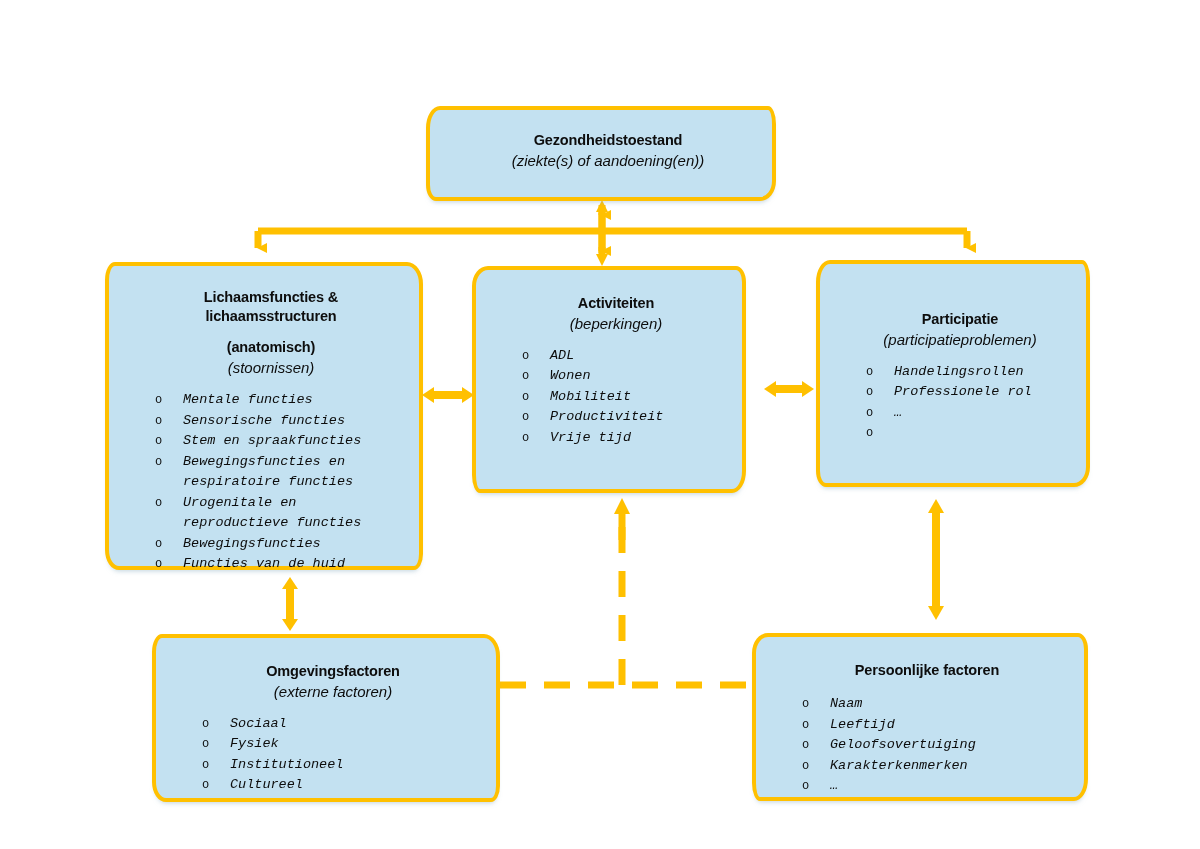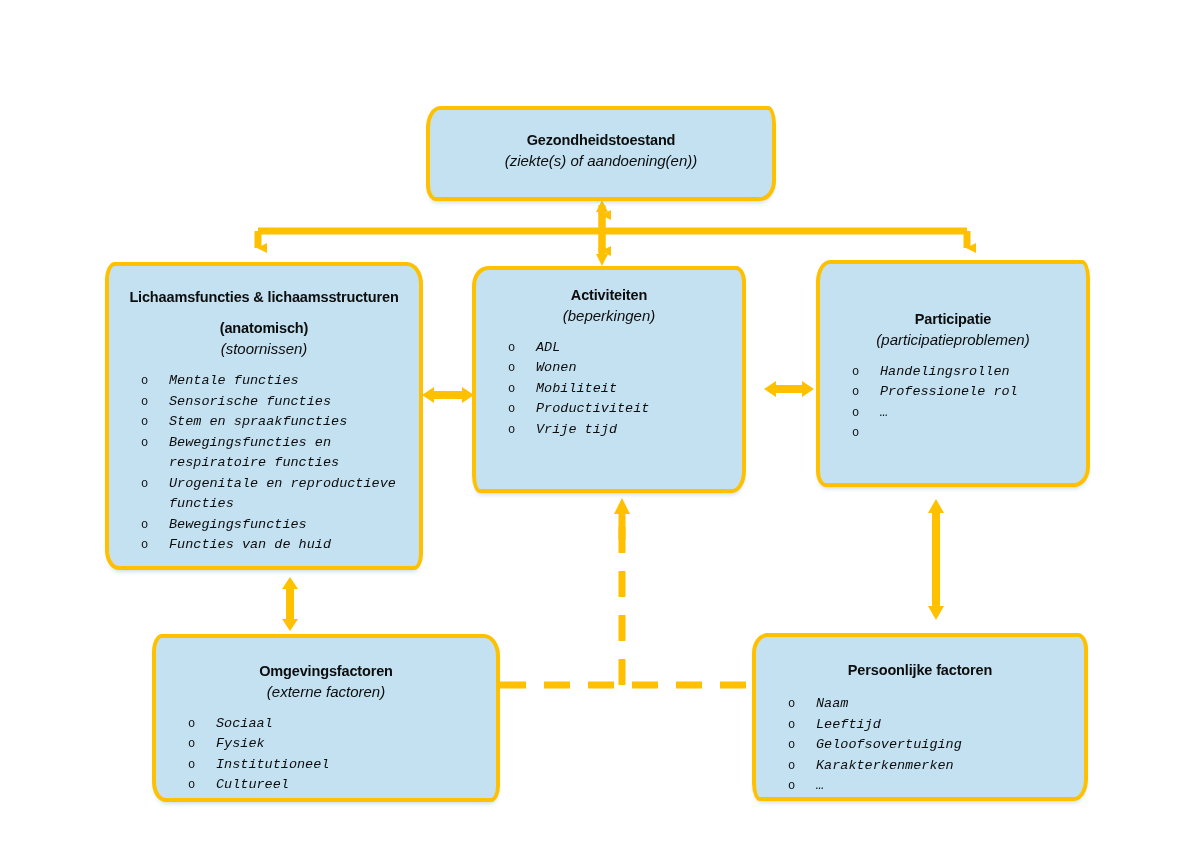--- a/index.html
+++ b/index.html
@@ -35,7 +35,7 @@
     background: #c3e1f1;
     border: 4px solid #FFC000;
     border-radius: 5px / 16px;
-    padding: 10px 14px 12px 14px;
+    padding: 10px 14px 12px 28px;
     box-shadow: 0 4px 5px -3px rgba(140,175,195,.55);
   }
   

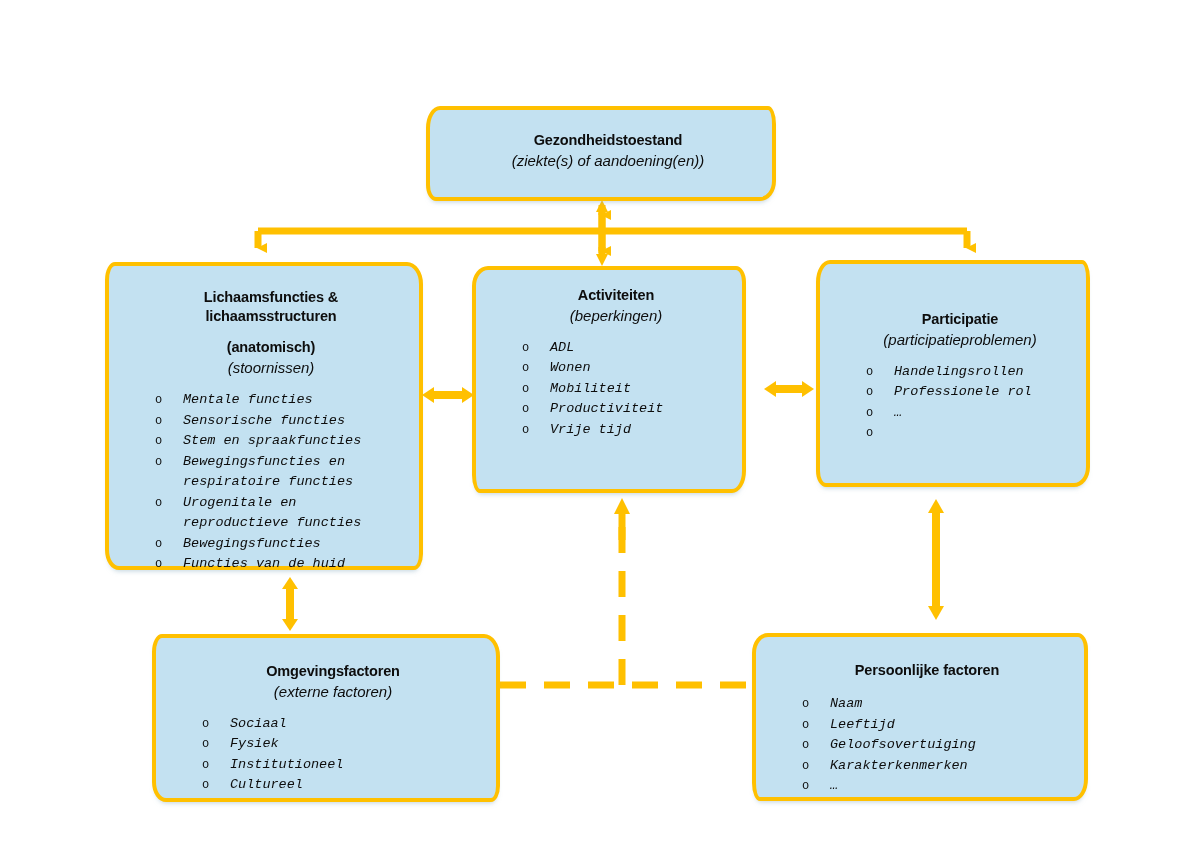--- a/index.html
+++ b/index.html
@@ -91,7 +91,7 @@
   #node-body .node-title { margin-top: 12px; }
 
   #node-activities  { left: 472px; top: 266px; width: 274px; height: 227px; }
-  #node-activities .node-title { margin-top: 6px; }
+  #node-activities .node-title { margin-top: 14px; }
 
   #node-particip    { left: 816px; top: 260px; width: 274px; height: 227px; }
   #node-particip .node-title { margin-top: 36px; }

